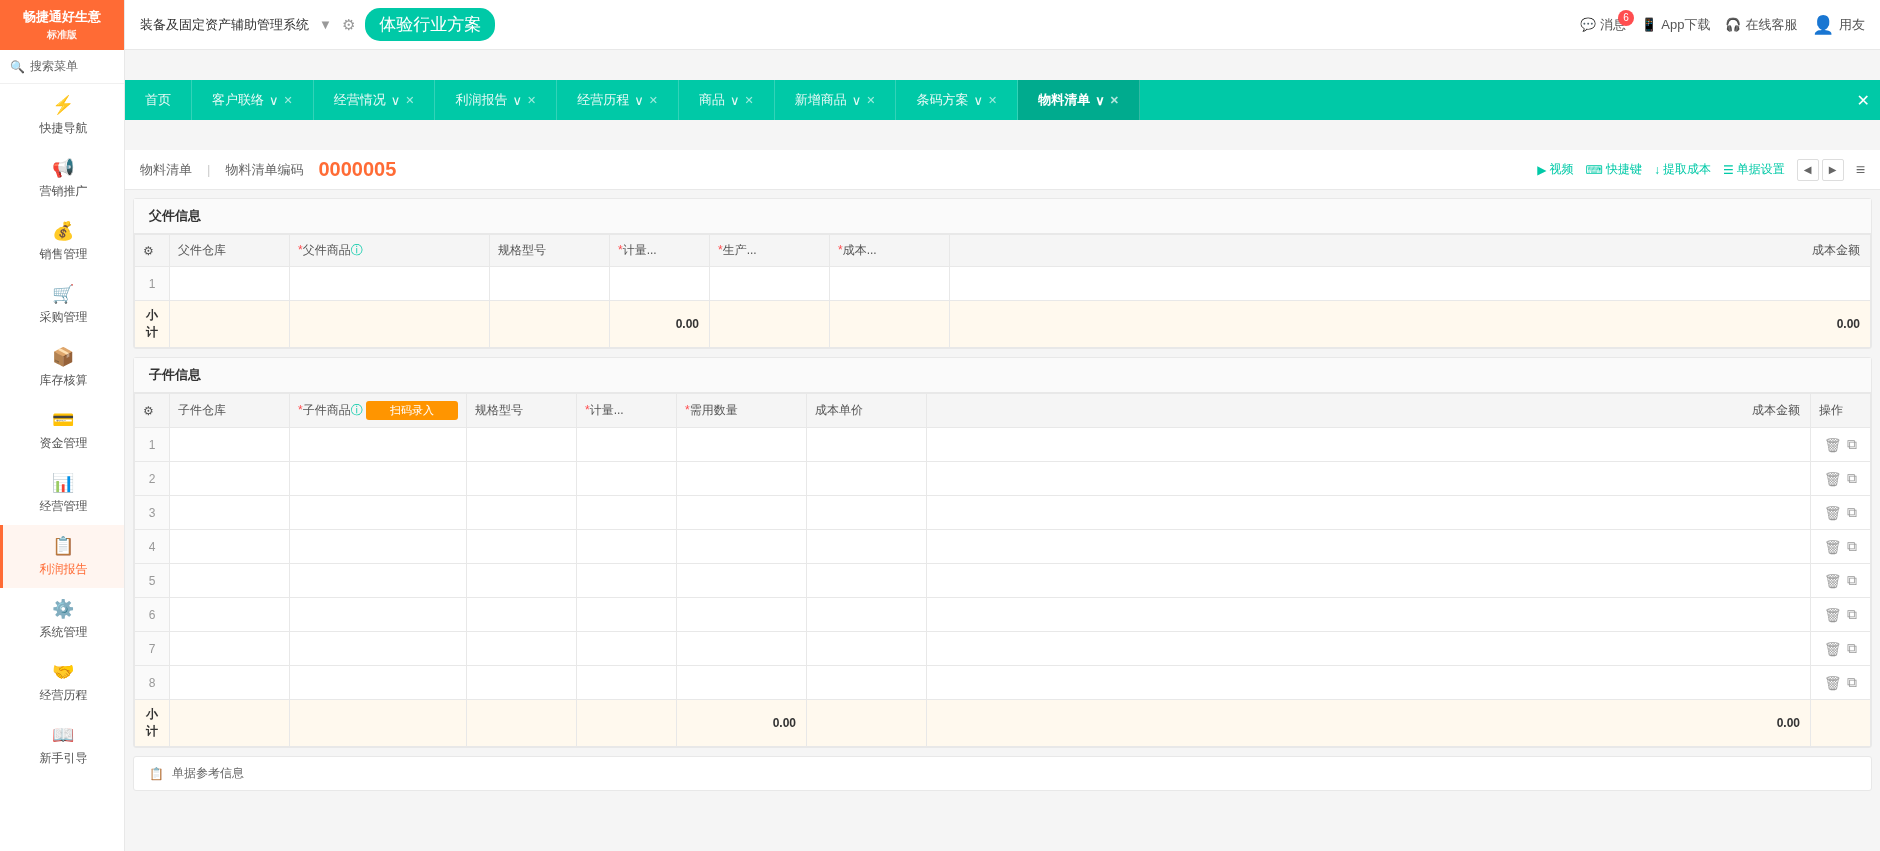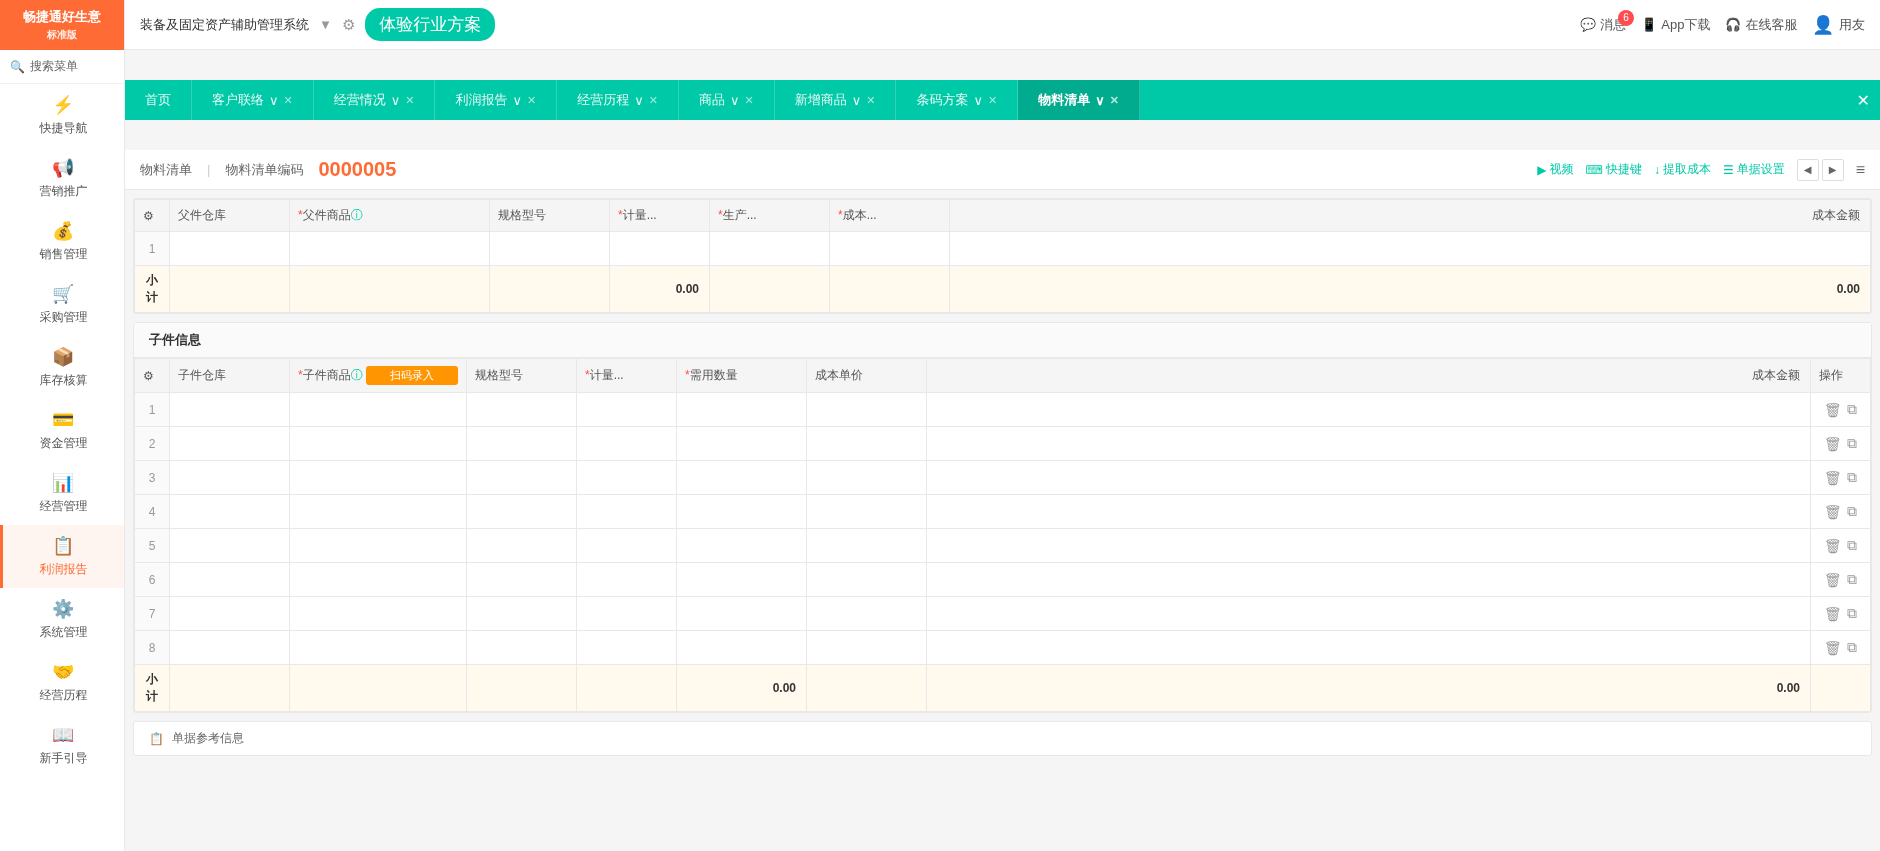--- a/index.html
+++ b/index.html
@@ -397,6 +397,7 @@
     </div>
 
     <div class="section">
+      <div class="section-title">父件信息</div>
       <div style="position:relative;">
         <table class="data-table">
           <thead>

